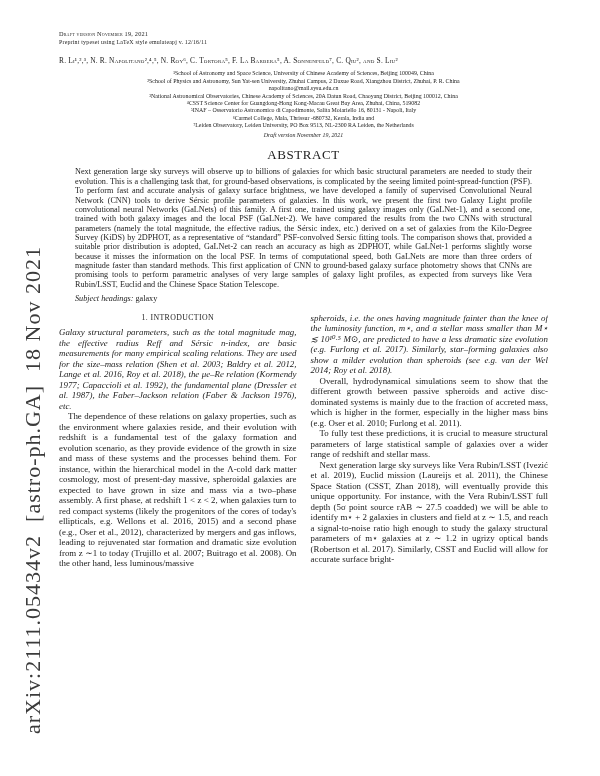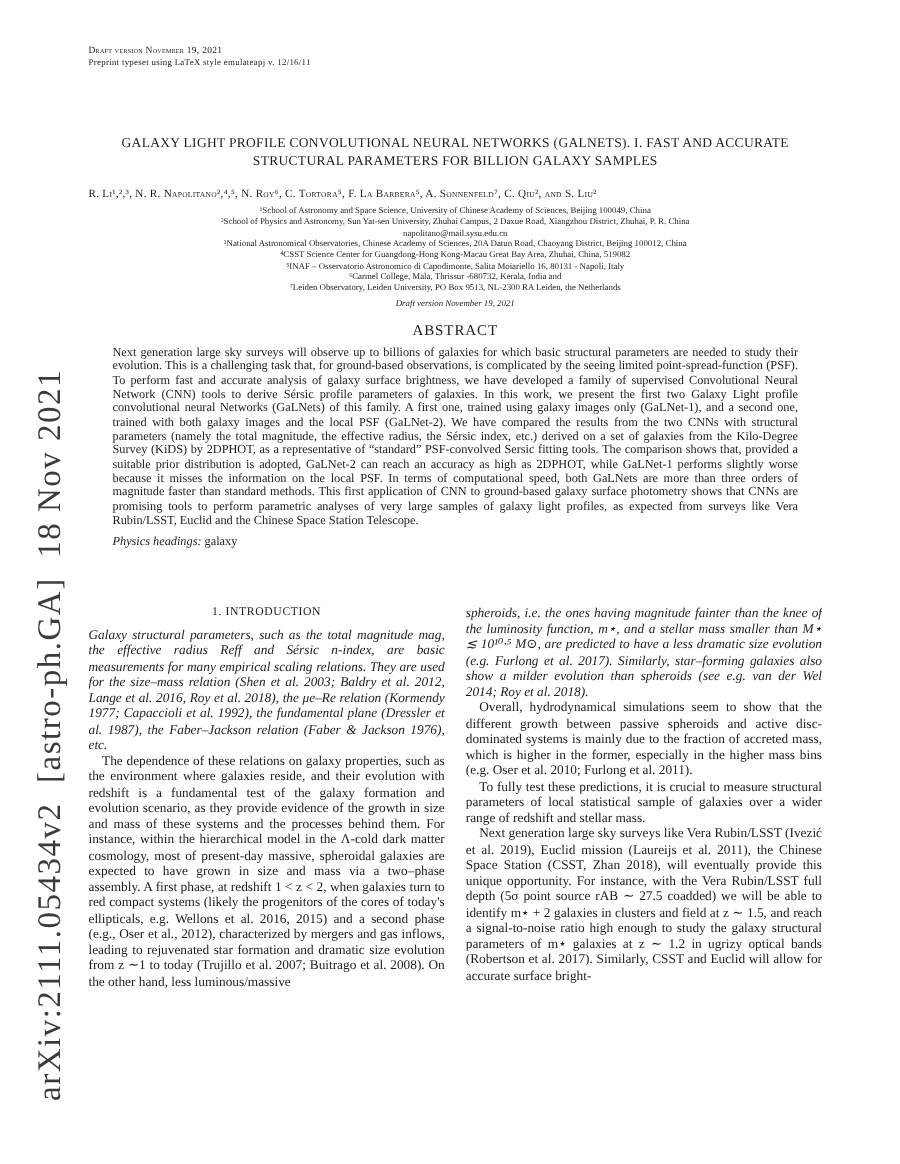--- a/index.html
+++ b/index.html
@@ -76,7 +76,6 @@
       <div class="typeset-line">Preprint typeset using LaTeX style emulateapj v. 12/16/11</div>
     </header>
 
-    <h1 class="title">GALAXY LIGHT PROFILE CONVOLUTIONAL NEURAL NETWORKS (GALNETS). I. FAST AND ACCURATE STRUCTURAL PARAMETERS FOR BILLION GALAXY SAMPLES</h1>
 
     <div class="authors">R. Li¹,²,³, N. R. Napolitano²,⁴,⁵, N. Roy⁶, C. Tortora⁵, F. La Barbera⁵, A. Sonnenfeld⁷, C. Qiu², and S. Liu²</div>
 

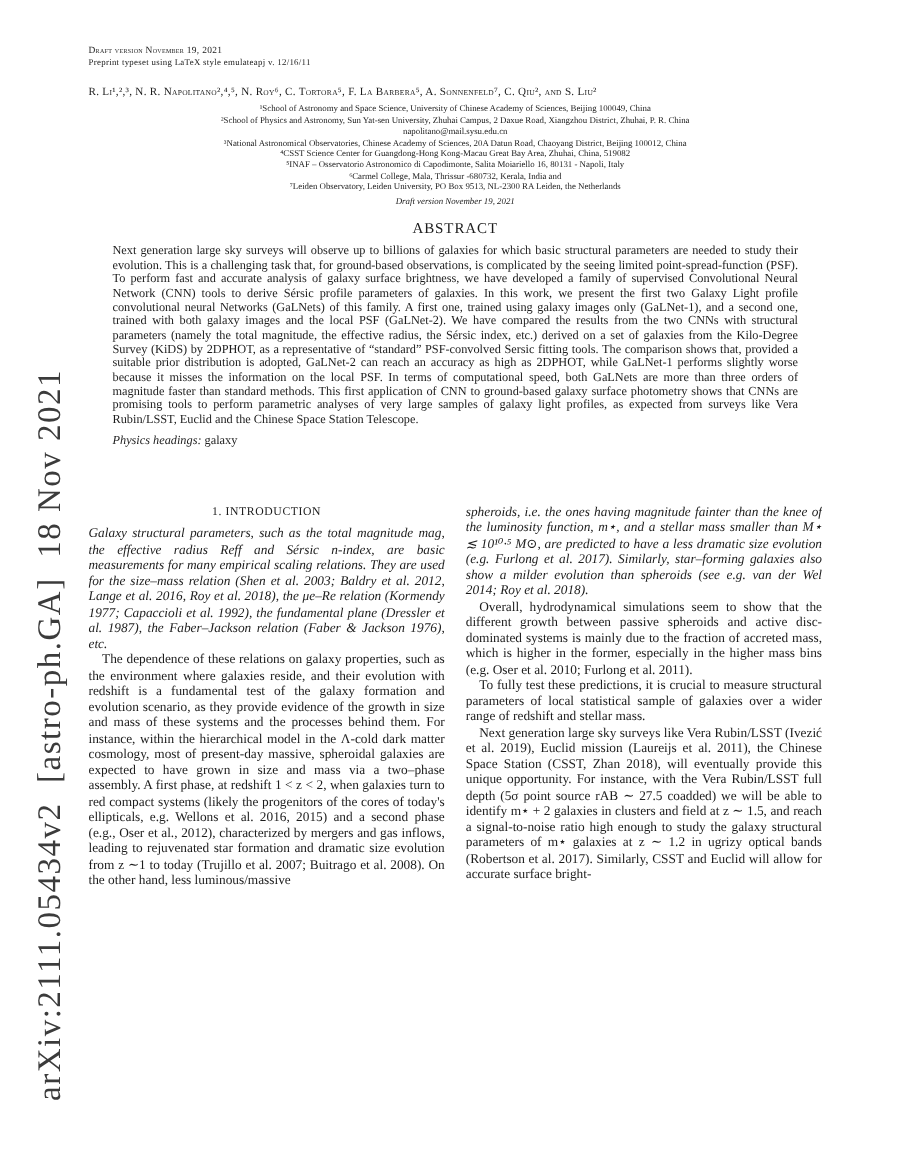--- a/index.html
+++ b/index.html
@@ -47,7 +47,7 @@
   .aff { white-space:nowrap; }
   .dateline { margin-top:3px; font-size:5.9px; font-style:italic; text-align:center; }
 
-  .abs-heading { margin-top:9px; font-size:10px; text-align:center; letter-spacing:0.6px; }
+  .abs-heading { margin-top:9px; font-size:13px; text-align:center; letter-spacing:0.6px; }
   .abs-text {
     margin:4px 0 0 0; padding:0 16px;
     font-size:8.2px; line-height:1.14;

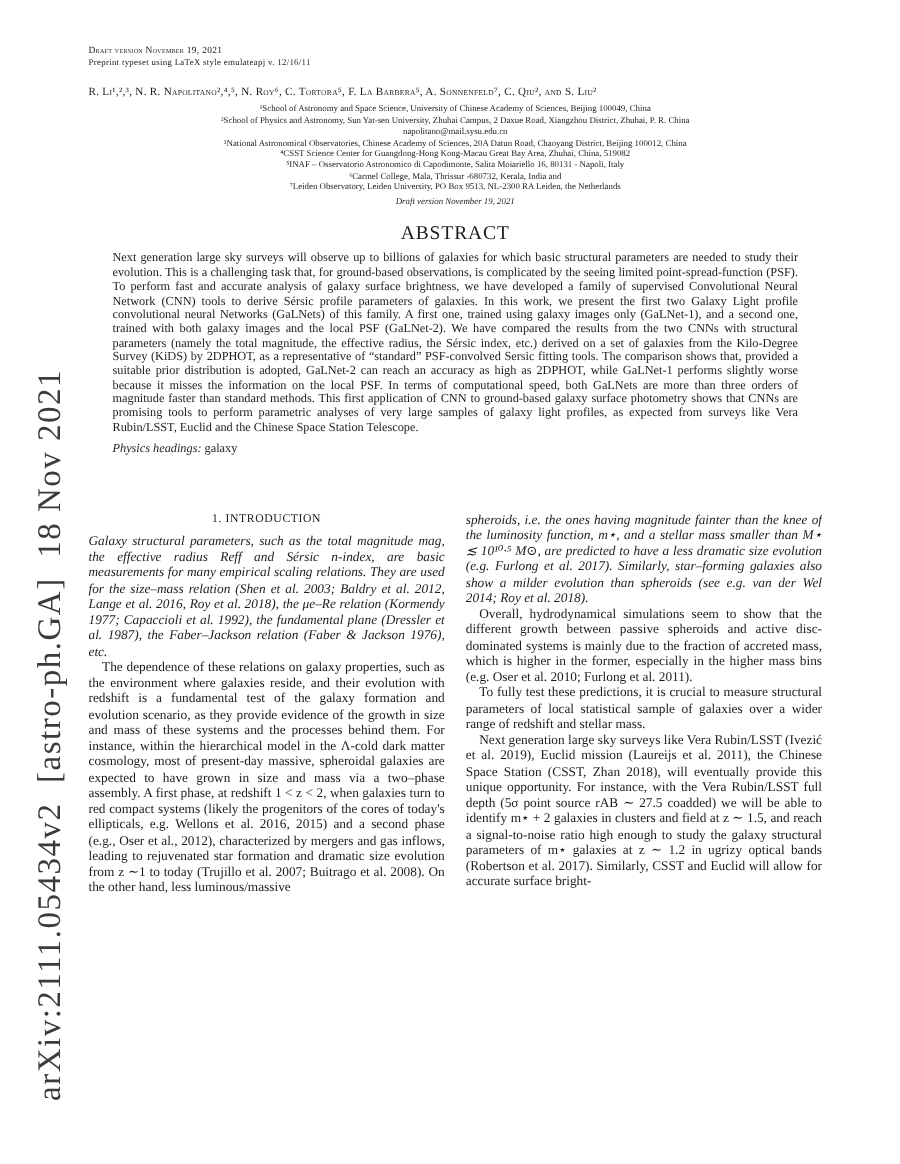--- a/index.html
+++ b/index.html
@@ -96,7 +96,7 @@
 
     <p class="abs-text">Next generation large sky surveys will observe up to billions of galaxies for which basic structural parameters are needed to study their evolution. This is a challenging task that, for ground-based observations, is complicated by the seeing limited point-spread-function (PSF). To perform fast and accurate analysis of galaxy surface brightness, we have developed a family of supervised Convolutional Neural Network (CNN) tools to derive Sérsic profile parameters of galaxies. In this work, we present the first two Galaxy Light profile convolutional neural Networks (GaLNets) of this family. A first one, trained using galaxy images only (GaLNet-1), and a second one, trained with both galaxy images and the local PSF (GaLNet-2). We have compared the results from the two CNNs with structural parameters (namely the total magnitude, the effective radius, the Sérsic index, etc.) derived on a set of galaxies from the Kilo-Degree Survey (KiDS) by 2DPHOT, as a representative of “standard” PSF-convolved Sersic fitting tools. The comparison shows that, provided a suitable prior distribution is adopted, GaLNet-2 can reach an accuracy as high as 2DPHOT, while GaLNet-1 performs slightly worse because it misses the information on the local PSF. In terms of computational speed, both GaLNets are more than three orders of magnitude faster than standard methods. This first application of CNN to ground-based galaxy surface photometry shows that CNNs are promising tools to perform parametric analyses of very large samples of galaxy light profiles, as expected from surveys like Vera Rubin/LSST, Euclid and the Chinese Space Station Telescope.</p>
 
-    <p class="keywords"><span class="kw-label">Physics headings:</span> <span class="kw-value">galaxy</span></p>
+    <p class="keywords"><span class="kw-label">Subject headings:</span> <span class="kw-value">galaxy</span></p>
 
     <div class="columns">
       <div class="col">

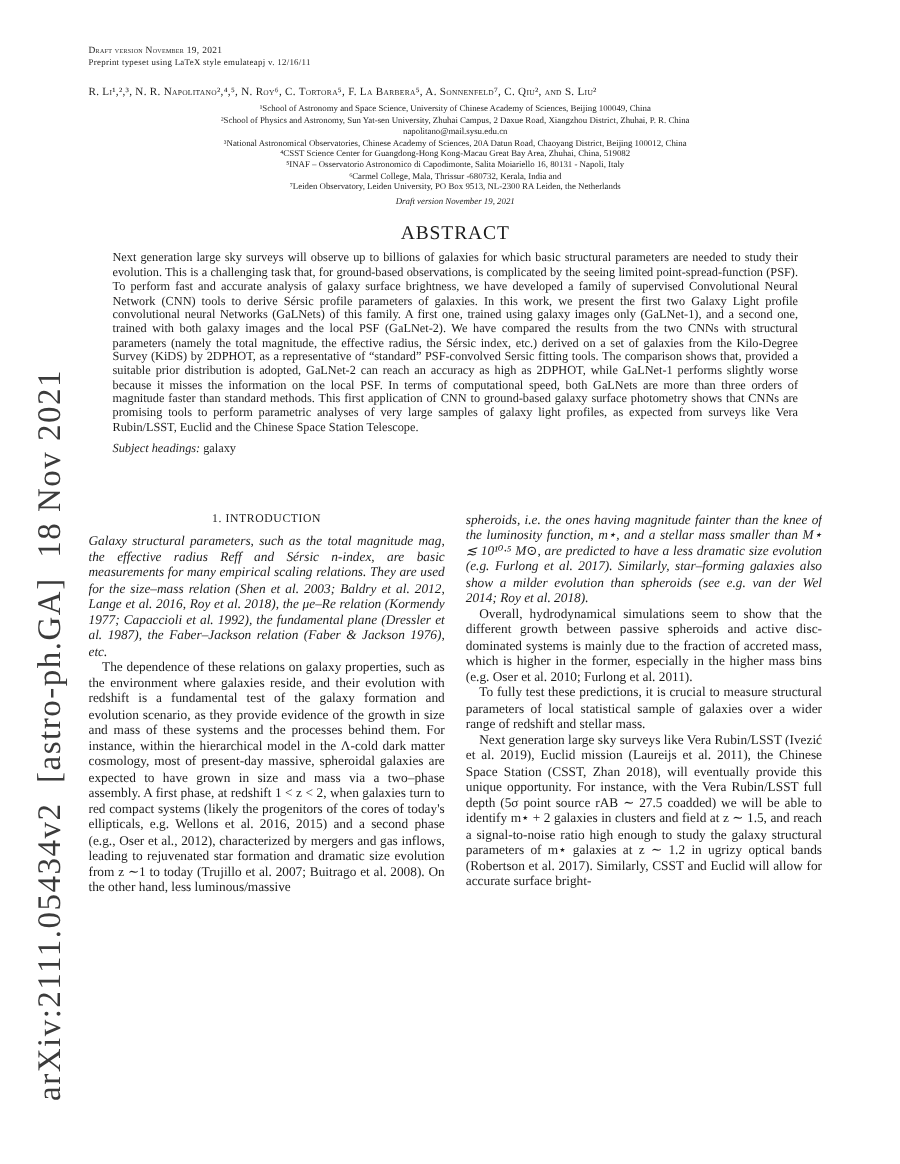--- a/index.html
+++ b/index.html
@@ -57,7 +57,7 @@
   .kw-value { font-style:normal; }
 
   .columns { display:flex; column-gap:14px; margin-top:10px; height:354px; overflow:hidden; }
-  .col { flex:1 1 0; font-size:8.9px; line-height:1.18; text-align:justify; hyphens:auto;margin-top:28px; }
+  .col { flex:1 1 0; font-size:8.9px; line-height:1.18; text-align:justify; hyphens:auto; }
   .section-heading { text-align:center; font-size:7.8px; letter-spacing:0.4px; margin-bottom:5px; }
   .col p { margin:0; text-indent:9px; }
   .col p.noindent { text-indent:0;font-style:italic; }

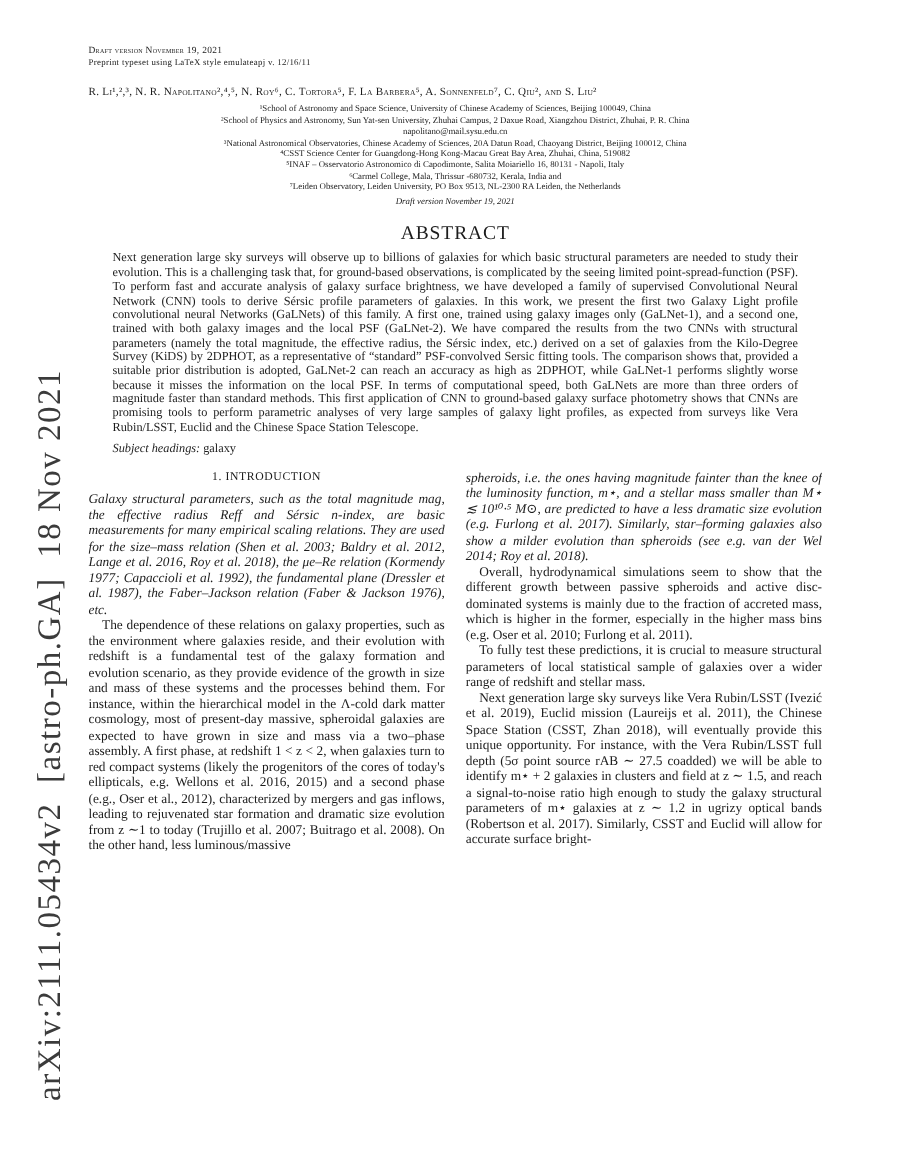--- a/index.html
+++ b/index.html
@@ -107,7 +107,7 @@
       <div class="col">
         <p class="noindent">spheroids, i.e. the ones having magnitude fainter than the knee of the luminosity function, m⋆, and a stellar mass smaller than M⋆ ≲ 10¹⁰·⁵ M⊙, are predicted to have a less dramatic size evolution (e.g. Furlong et al. 2017). Similarly, star–forming galaxies also show a milder evolution than spheroids (see e.g. van der Wel 2014; Roy et al. 2018).</p>
         <p>Overall, hydrodynamical simulations seem to show that the different growth between passive spheroids and active disc-dominated systems is mainly due to the fraction of accreted mass, which is higher in the former, especially in the higher mass bins (e.g. Oser et al. 2010; Furlong et al. 2011).</p>
-        <p>To fully test these predictions, it is crucial to measure structural parameters of local statistical sample of galaxies over a wider range of redshift and stellar mass.</p>
+        <p>To fully test these predictions, it is crucial to measure structural parameters of large statistical sample of galaxies over a wider range of redshift and stellar mass.</p>
         <p>Next generation large sky surveys like Vera Rubin/LSST (Ivezić et al. 2019), Euclid mission (Laureijs et al. 2011), the Chinese Space Station (CSST, Zhan 2018), will eventually provide this unique opportunity. For instance, with the Vera Rubin/LSST full depth (5σ point source rAB ∼ 27.5 coadded) we will be able to identify m⋆ + 2 galaxies in clusters and field at z ∼ 1.5, and reach a signal-to-noise ratio high enough to study the galaxy structural parameters of m⋆ galaxies at z ∼ 1.2 in ugrizy optical bands (Robertson et al. 2017). Similarly, CSST and Euclid will allow for accurate surface bright-</p>
       </div>
     </div>

